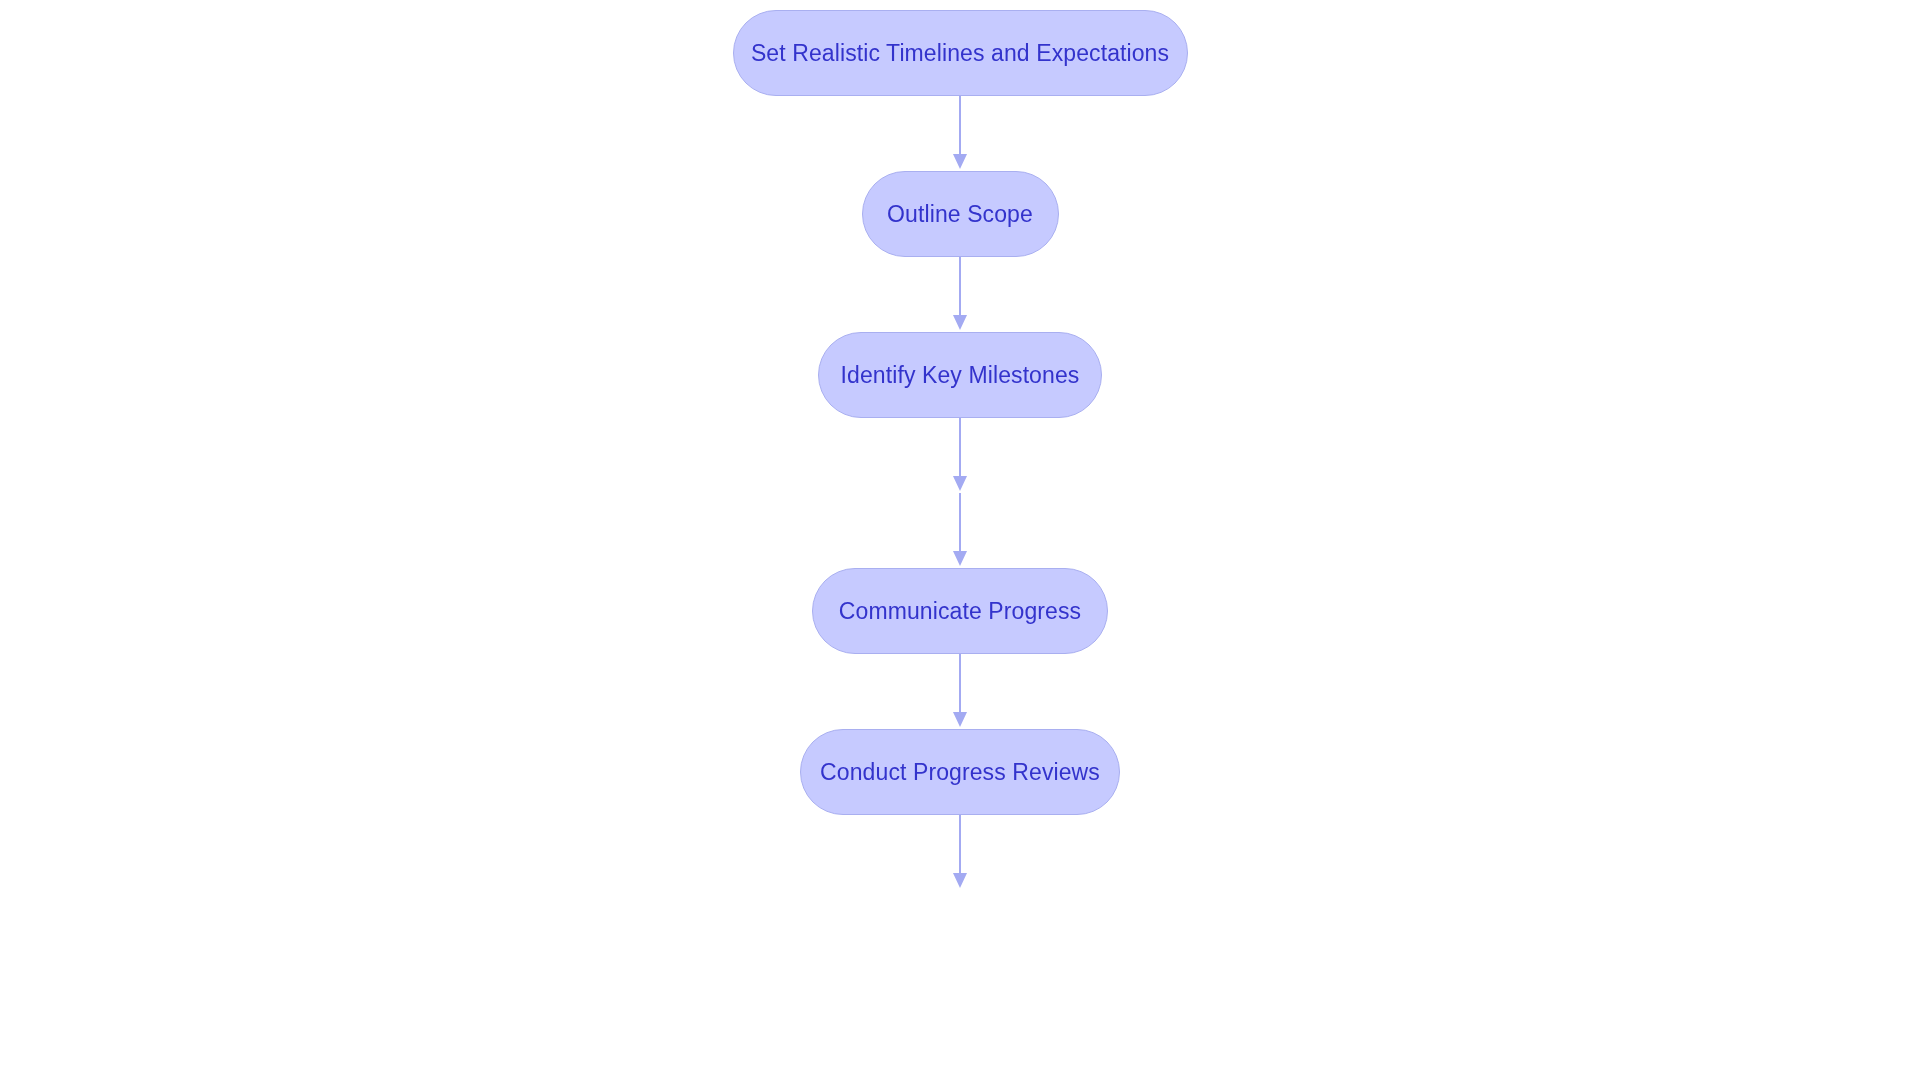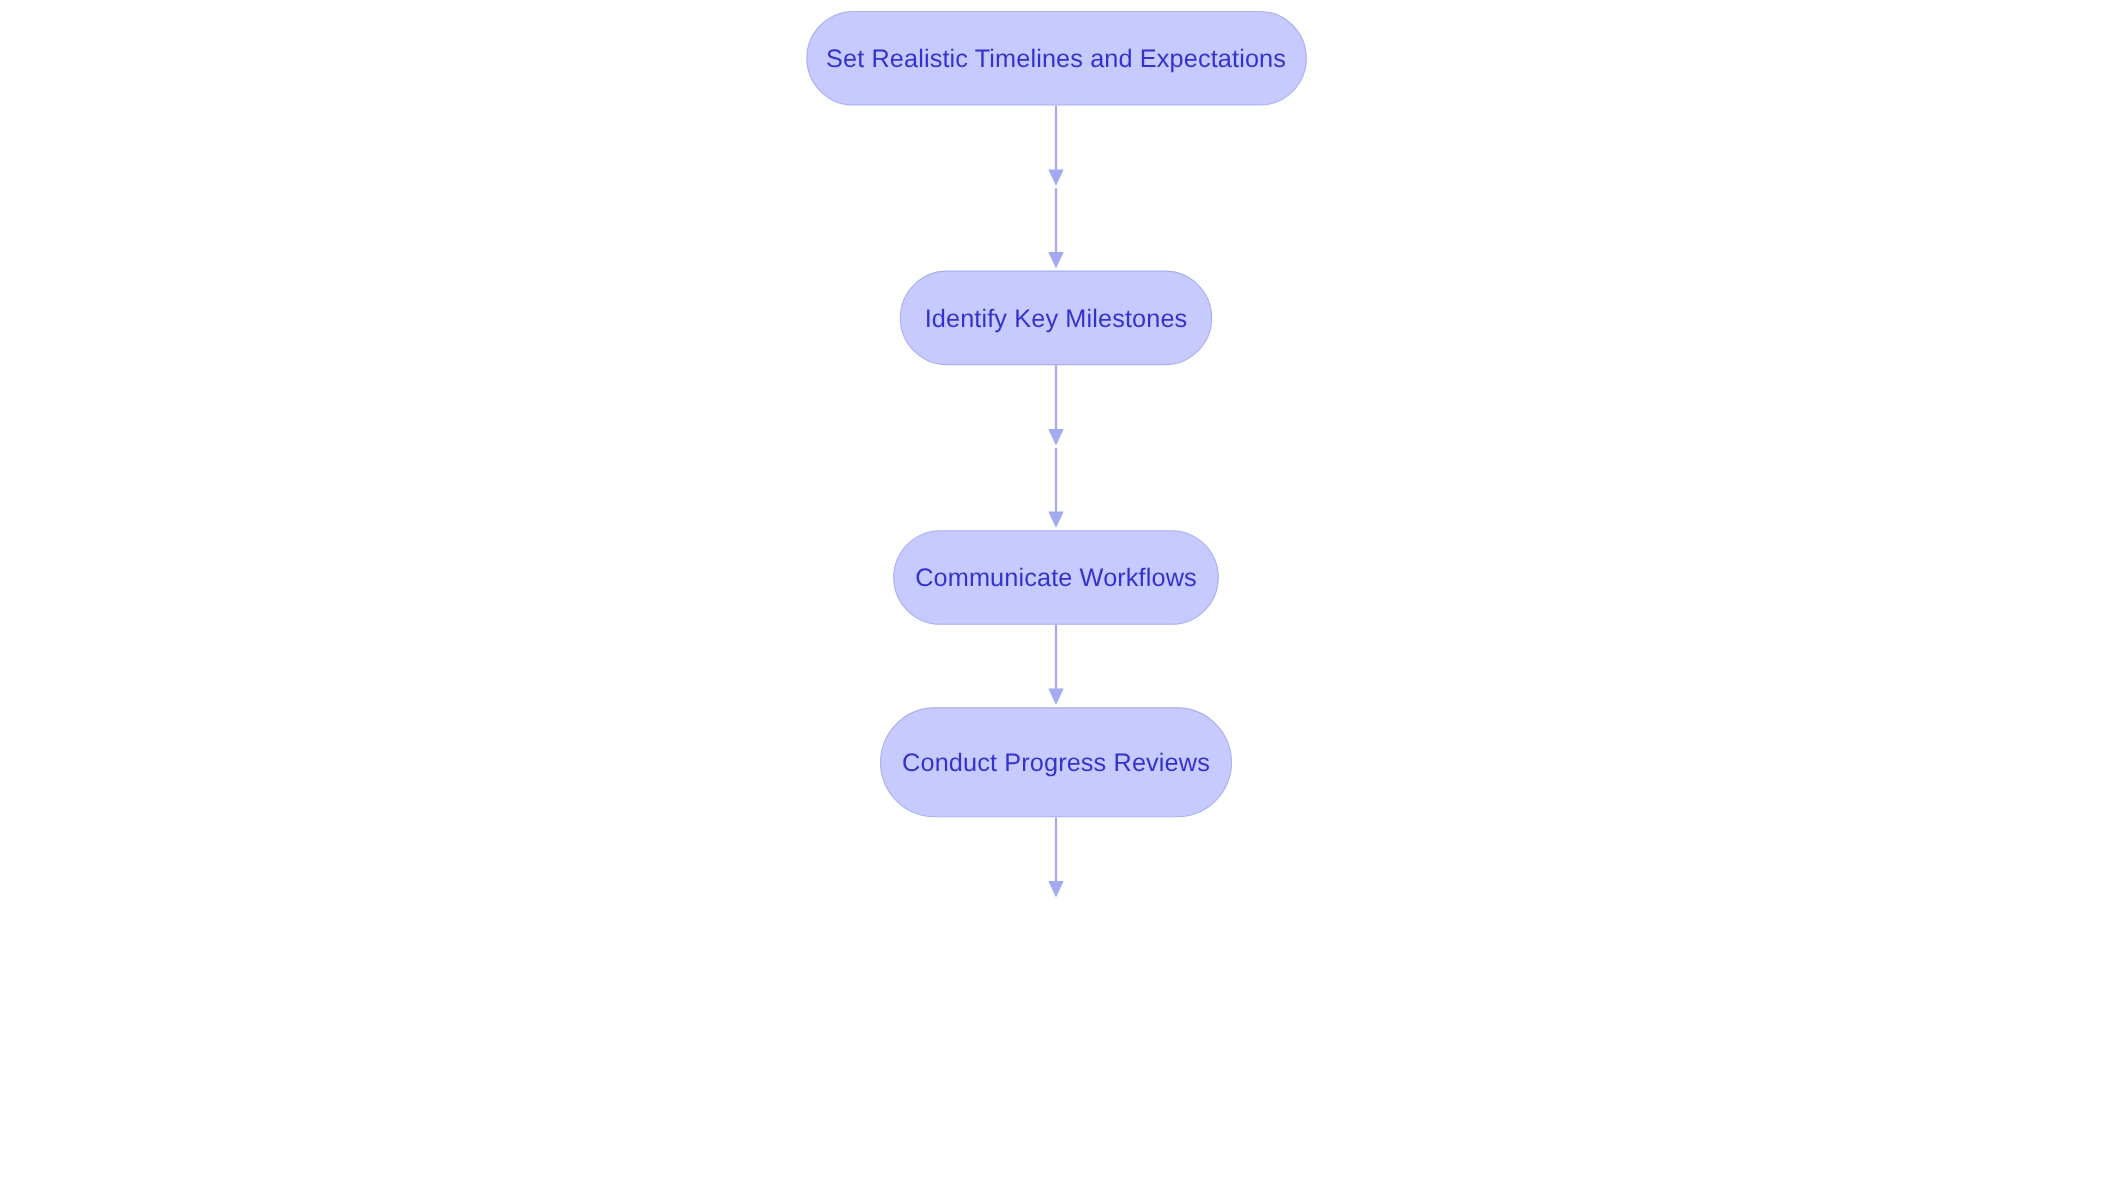--- a/index.html
+++ b/index.html
@@ -98,6 +98,11 @@
     </div>
   </div>
 
+  <div class="node-row">
+    <div class="node" style="width:197px;height:86px;">
+      <span>Outline Scope</span>
+    </div>
+  </div>
 
   <div class="connector" style="height:75px;">
     <div class="connector-inner">

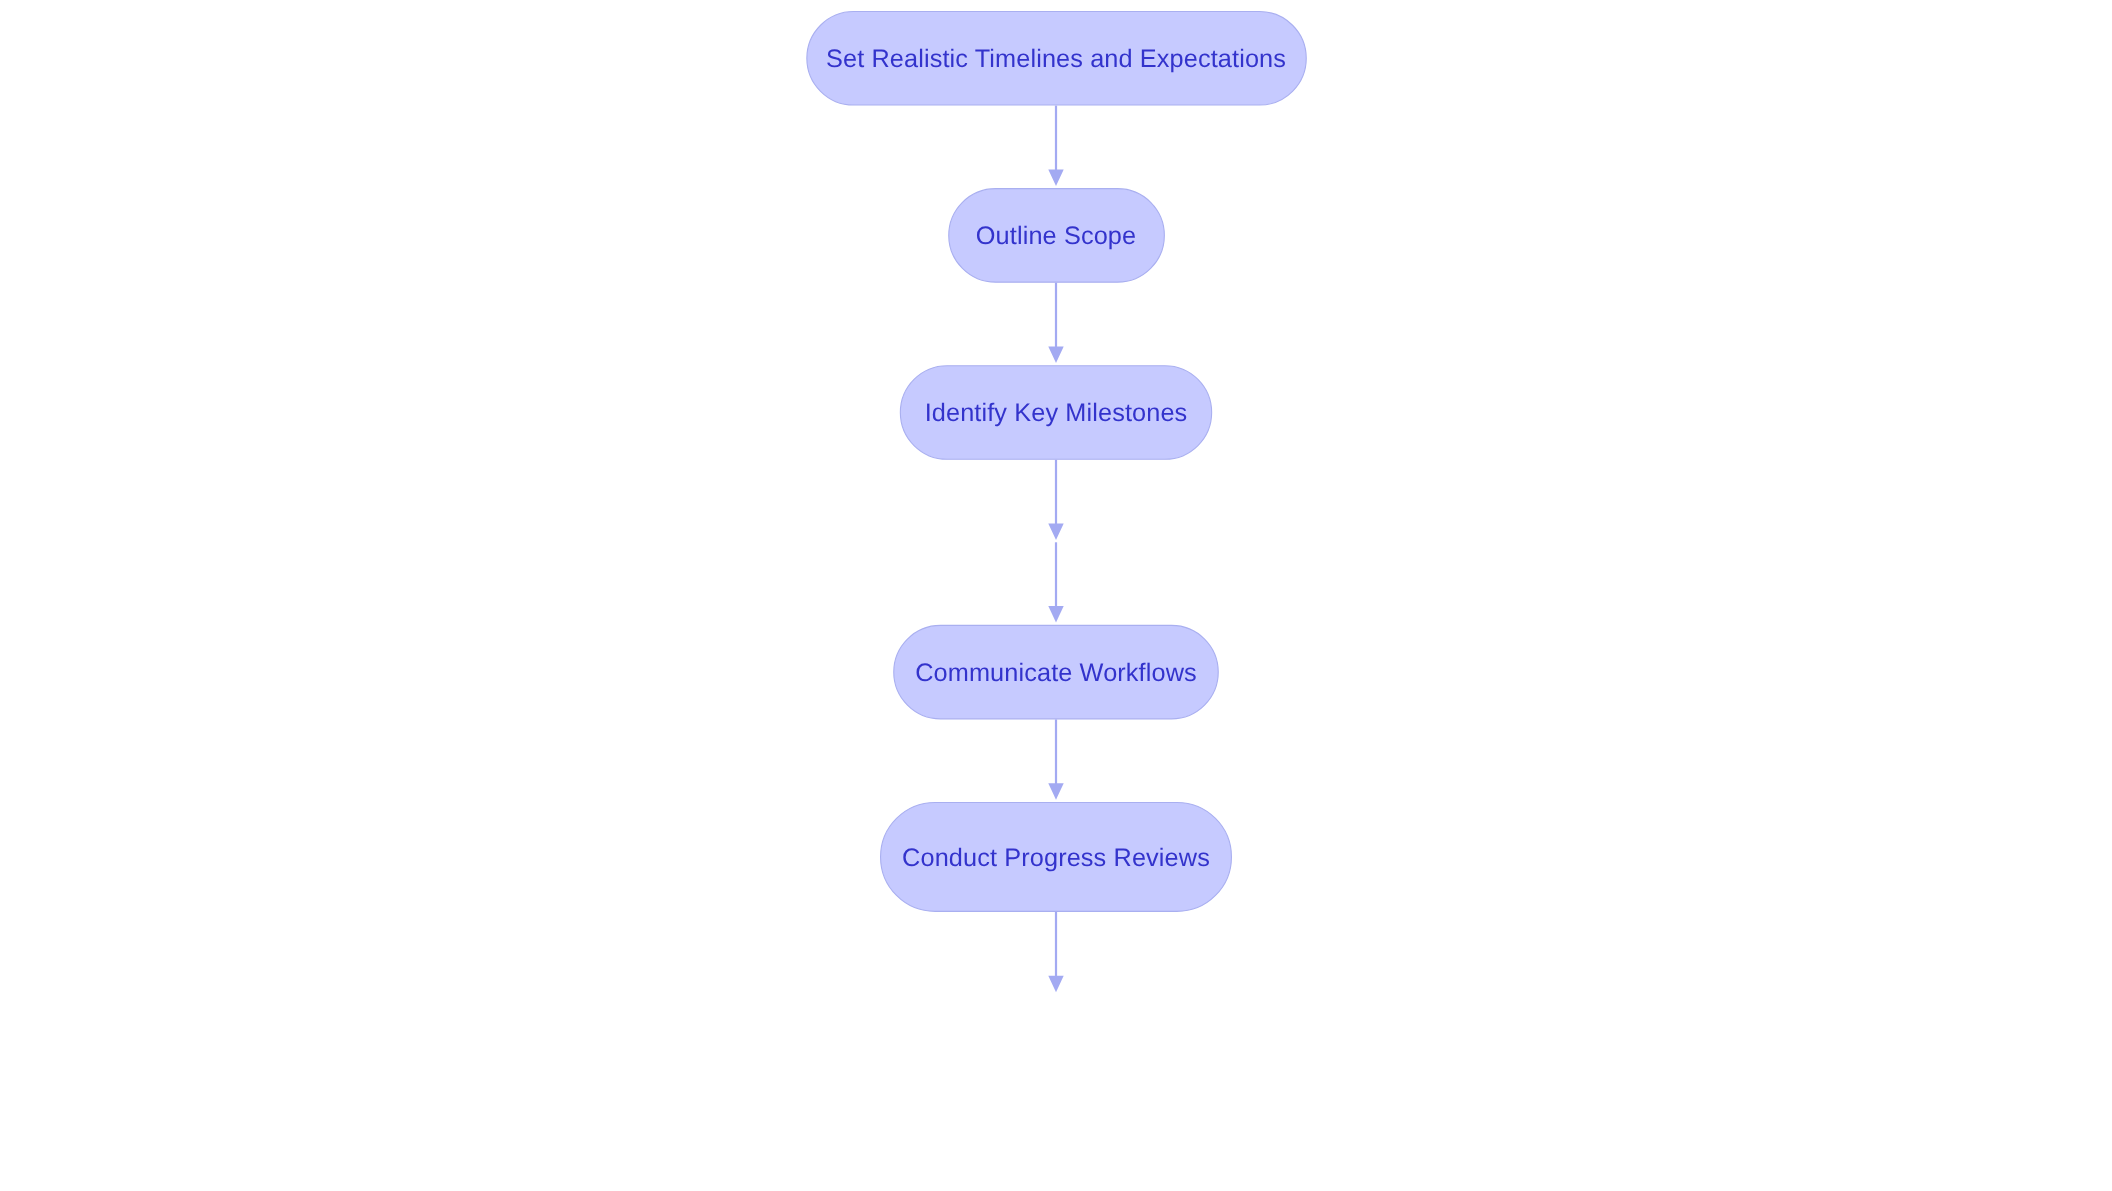--- a/index.html
+++ b/index.html
@@ -134,7 +134,7 @@
 
   <div class="node-row">
     <div class="node" style="width:296px;height:86px;">
-      <span>Communicate Workflows</span>
+      <span>Communicate Progress</span>
     </div>
   </div>
 

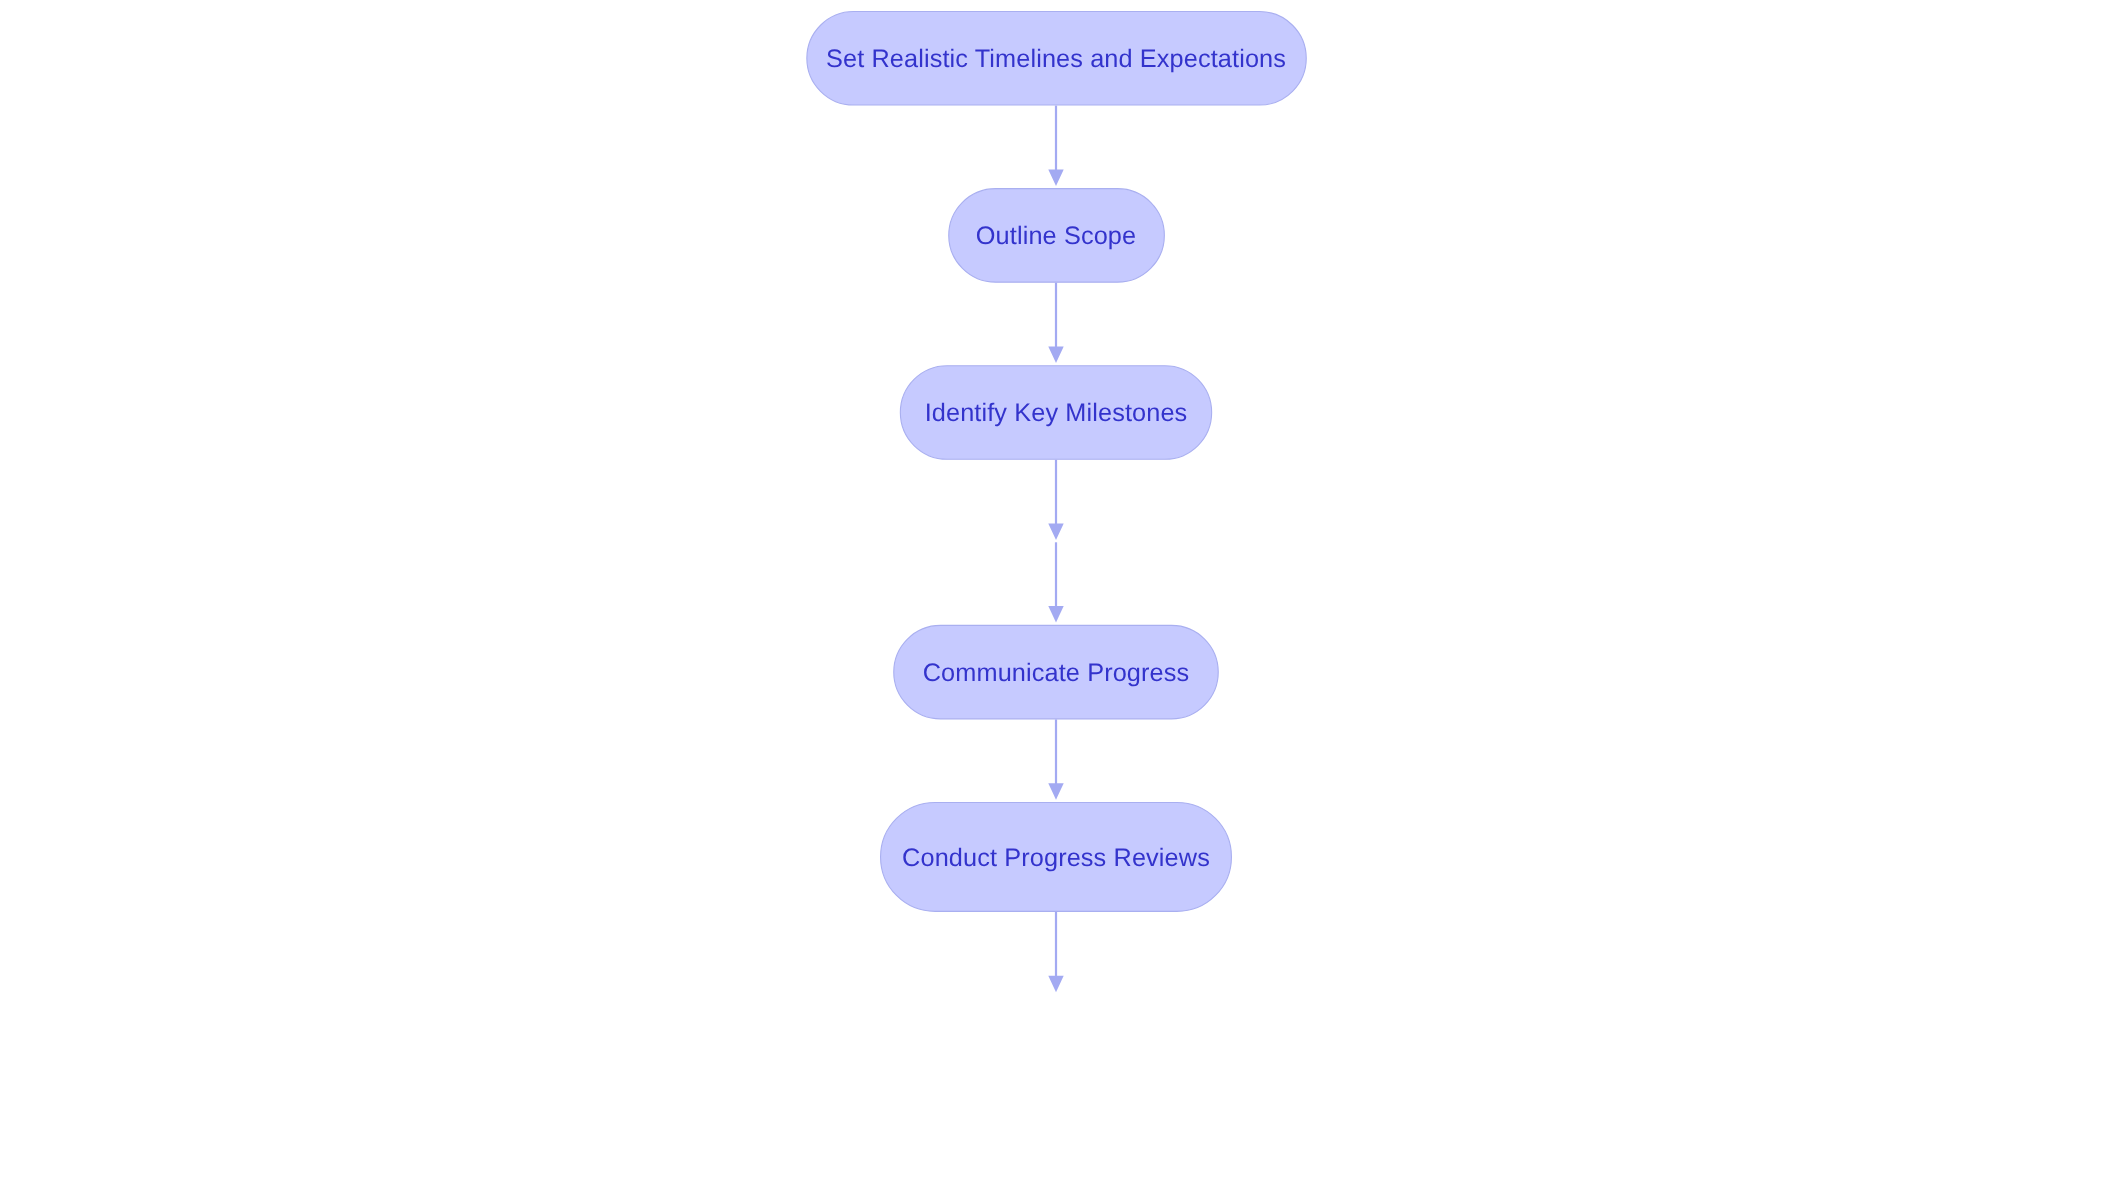--- a/index.html
+++ b/index.html
@@ -146,7 +146,7 @@
   </div>
 
   <div class="node-row">
-    <div class="node" style="width:320px;height:100px;">
+    <div class="node" style="width:320px;height:86px;">
       <span>Conduct Progress Reviews</span>
     </div>
   </div>

